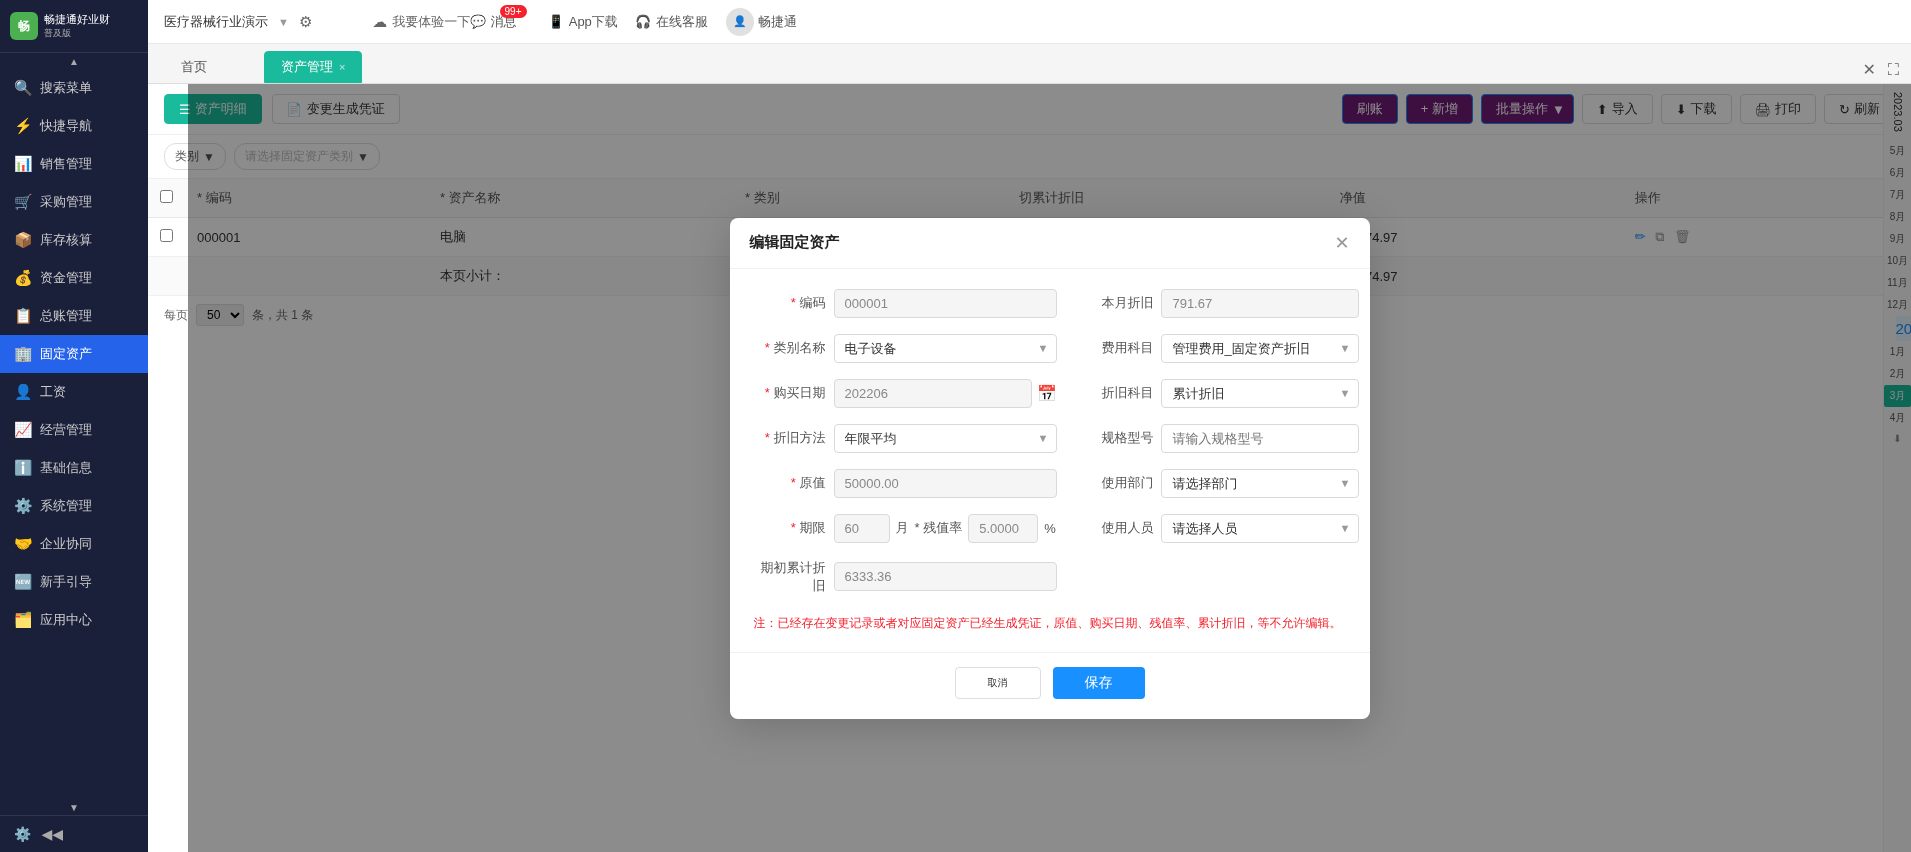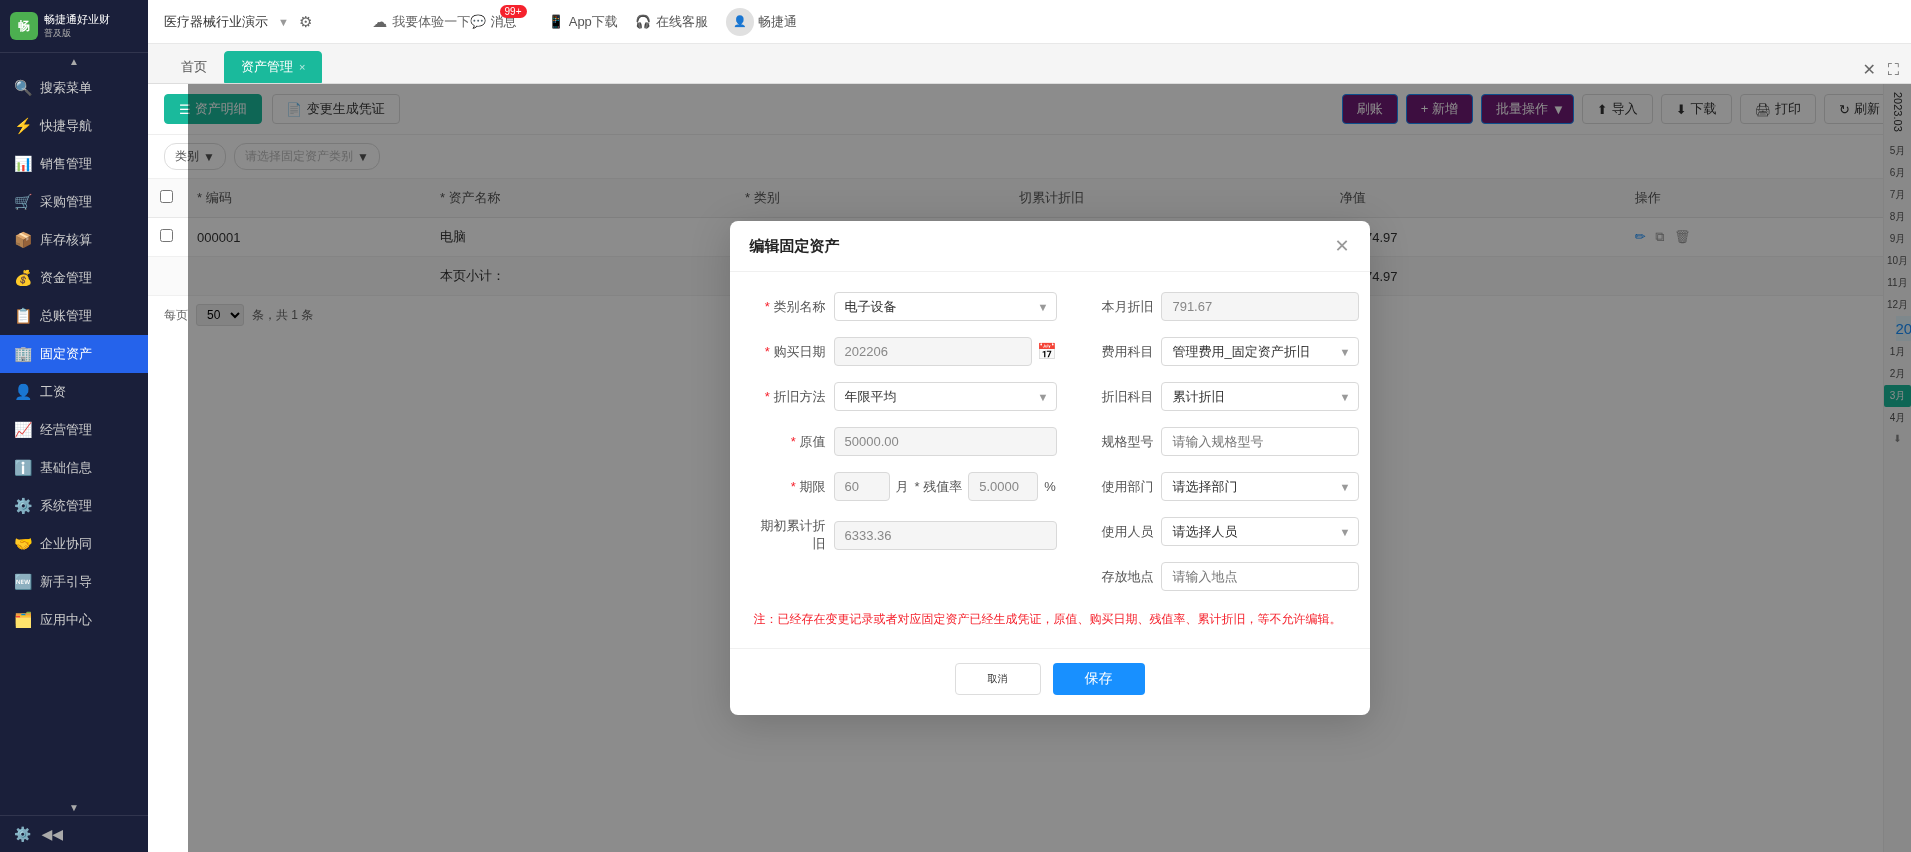--- a/index.html
+++ b/index.html
@@ -113,6 +113,7 @@
       background: #1aba9c;
       color: #fff;
       border-color: #1aba9c;
+      margin-left: 40px;
     }
     .tab-close { font-size: 11px; opacity: 0.7; }
     .tab-window-controls {

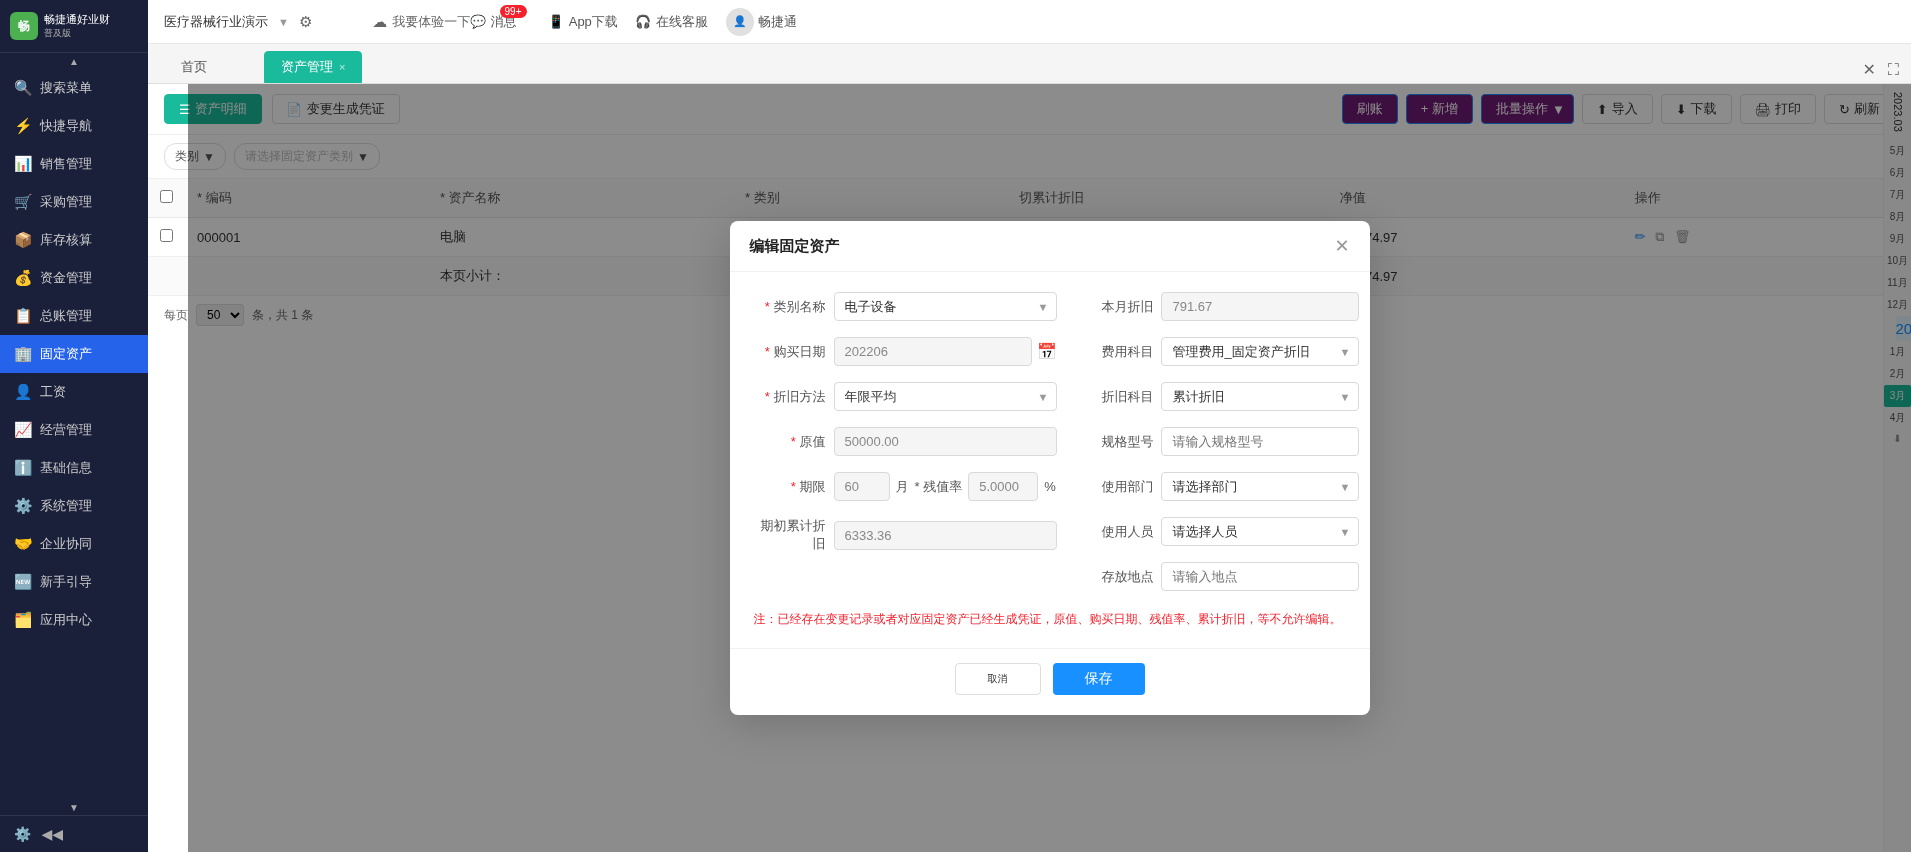--- a/index.html
+++ b/index.html
@@ -529,6 +529,10 @@
 
             <div>
 
+              <div class="form-row">
+                <div class="form-label required">编码</div>
+                <input class="form-input disabled" type="text" value="000001" readonly="" style="">
+              </div>
 
 
               <div class="form-row">

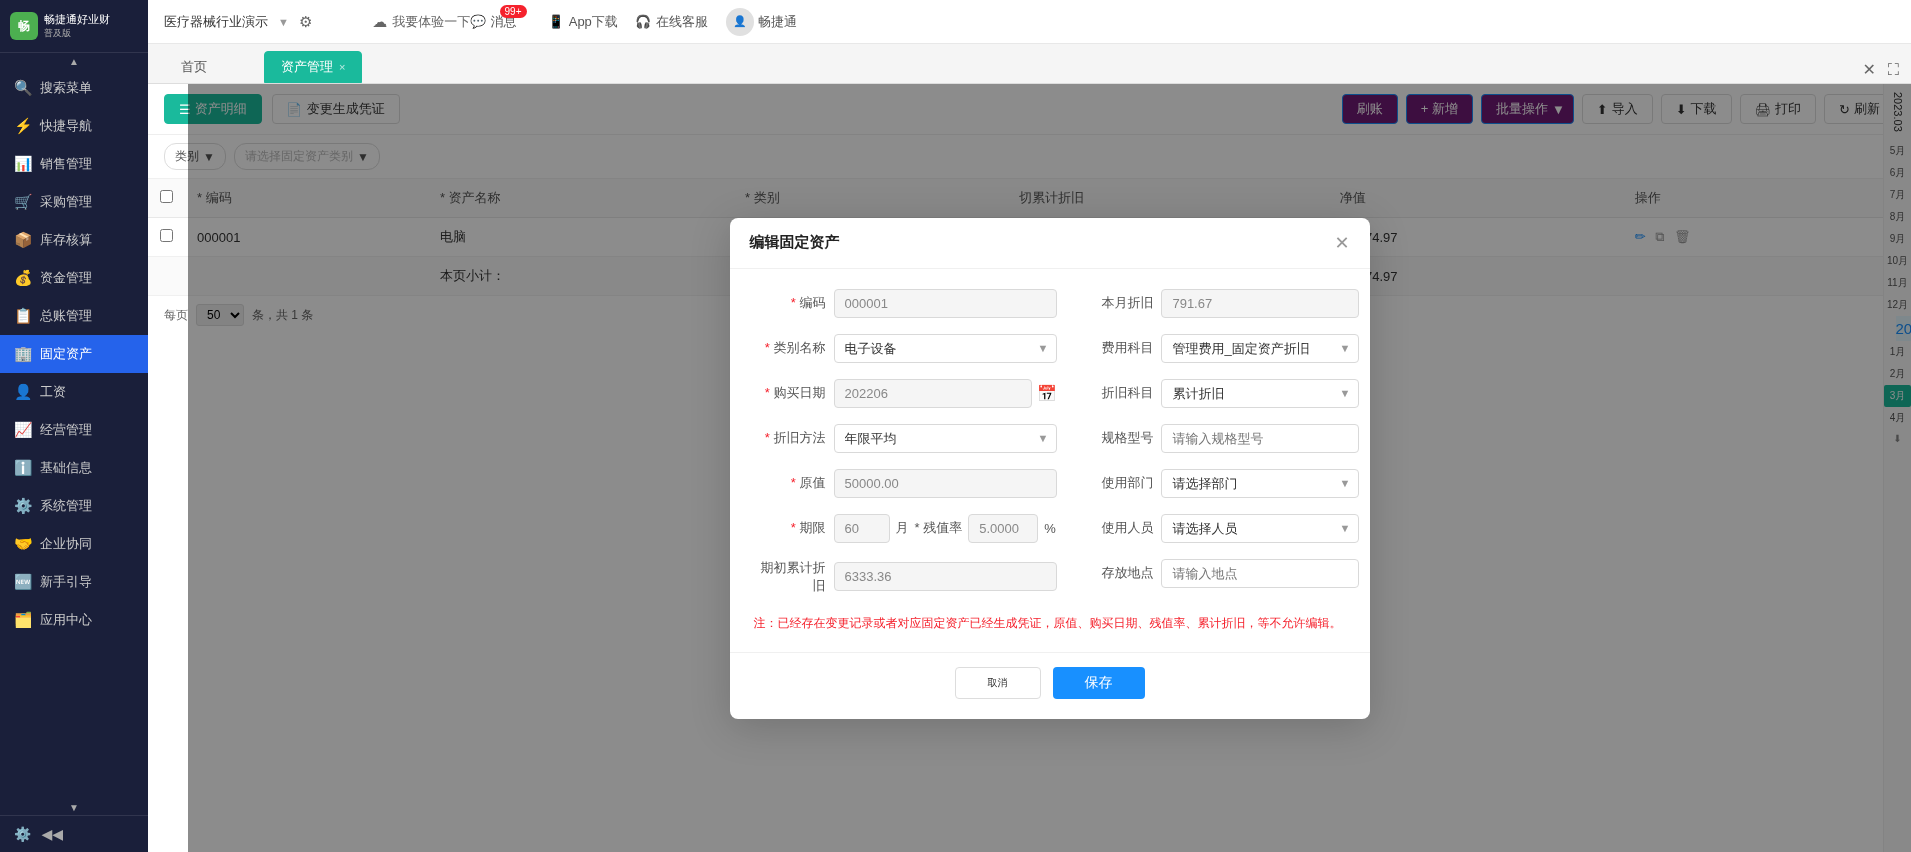--- a/index.html
+++ b/index.html
@@ -638,10 +638,6 @@
                 </div>
               </div>
 
-              <div class="form-row">
-                <div class="form-label">存放地点</div>
-                <input class="form-input" type="text" placeholder="请输入地点" style="">
-              </div>
             </div>
 
             <div class="form-note" style="grid-column:1/-1;font-size:12px;color:#f5222d;padding:4px 0 0;">注：已经存在变更记录或者对应固定资产已经生成凭证，原值、购买日期、残值率、累计折旧，等不允许编辑。</div>

